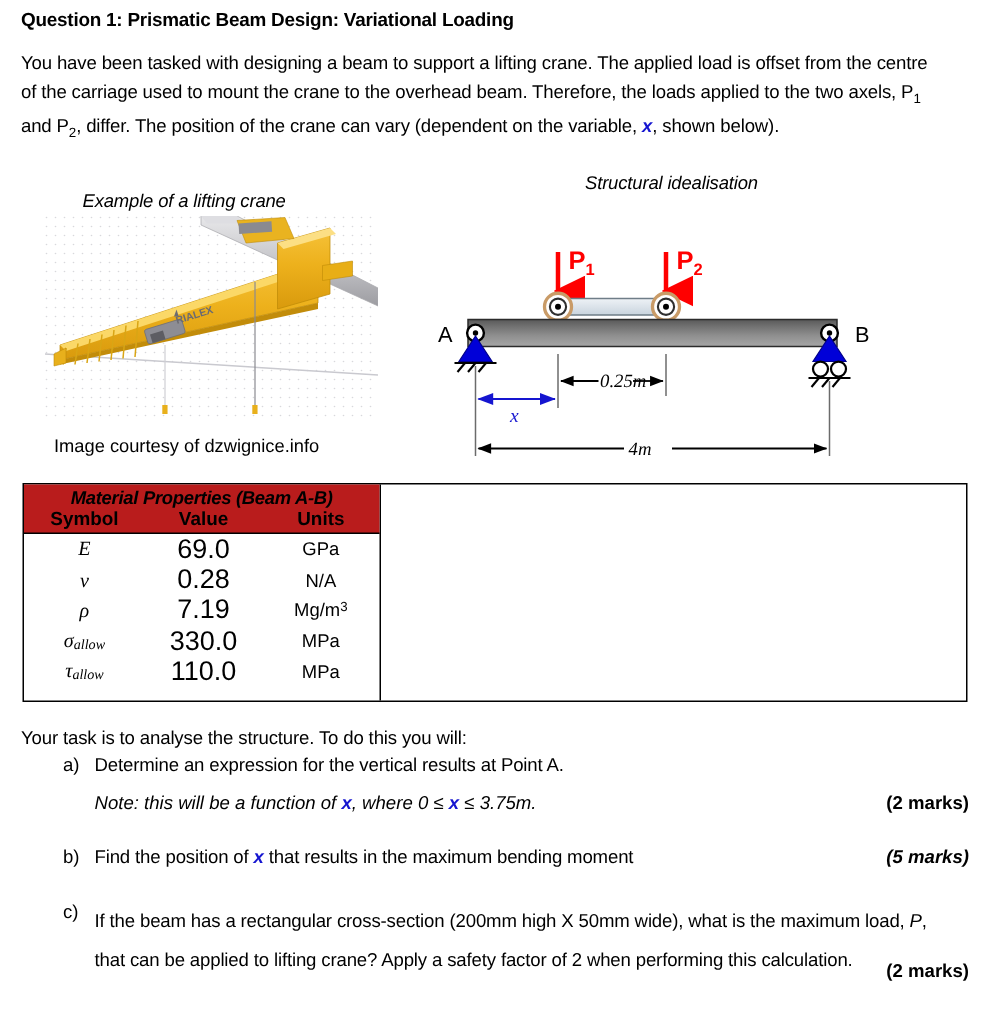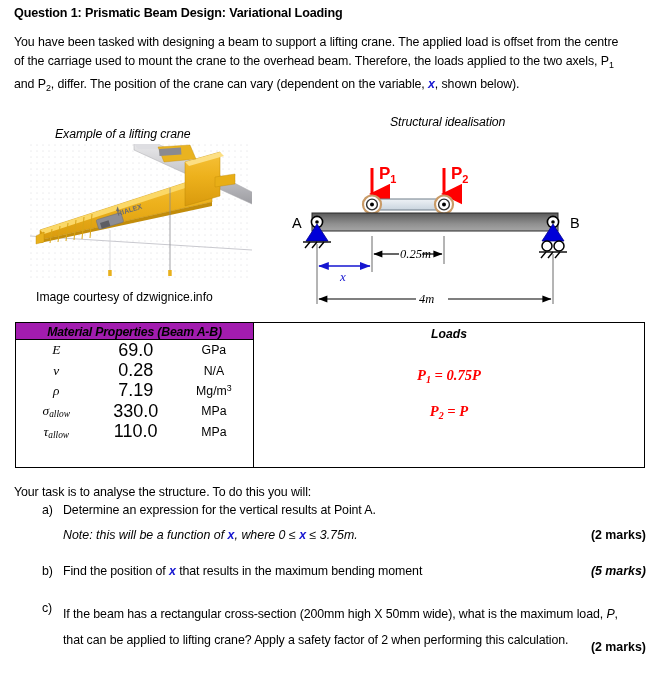--- a/index.html
+++ b/index.html
@@ -97,7 +97,7 @@
     flex-direction: column;
   }
   .hdr-band {
-    background: #a21caf;
+    background: #b91c1c;
     border-bottom: 1px solid #000;
   }
   .hdr-title {

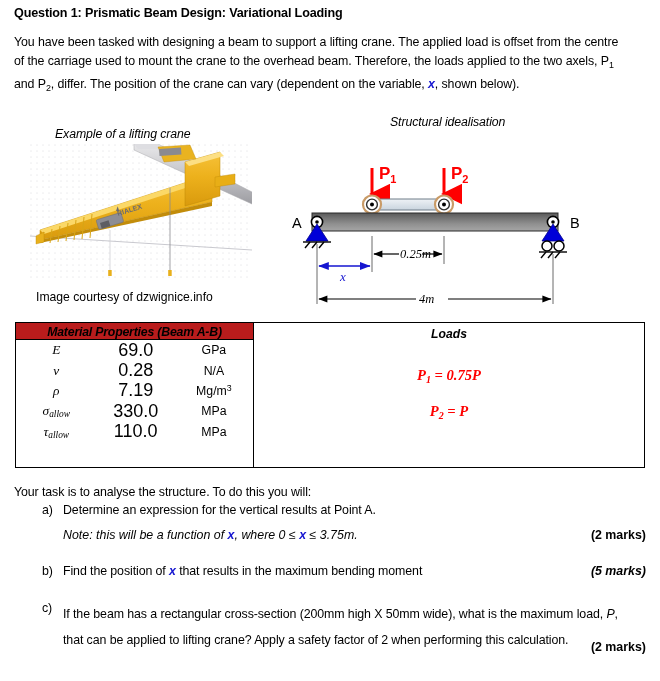--- a/index.html
+++ b/index.html
@@ -436,11 +436,6 @@
       </div>
   </div>
 
-  <div class="tbl-right">
-    <div class="loads-title">Loads</div>
-    <div class="load-eq eq1"><span>P</span><span class="sub">1</span><span> = 0.75P</span></div>
-    <div class="load-eq eq2"><span>P</span><span class="sub">2</span><span> = P</span></div>
-  </div>
 </div>
 
 <div class="task-intro">Your task is to analyse the structure. To do this you will:</div>

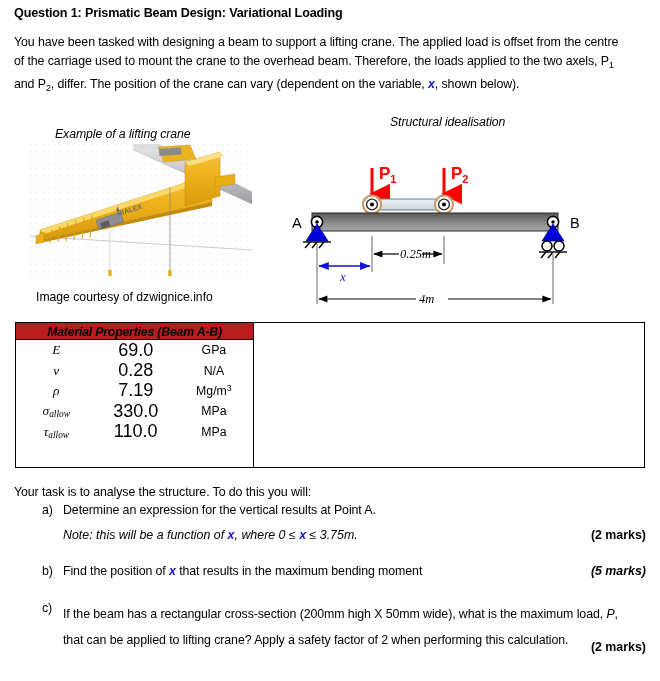--- a/index.html
+++ b/index.html
@@ -406,6 +406,11 @@
   <div class="tbl-left">
     <div class="hdr-band">
       <div class="hdr-title">Material Properties (Beam A-B)</div>
+      <div class="hdr-cols">
+        <span class="col-sym">Symbol</span>
+        <span class="col-val">Value</span>
+        <span class="col-unit">Units</span>
+      </div>
     </div>
     <div class="prop-rows" id="prop-rows">
         <div class="prop-row">

